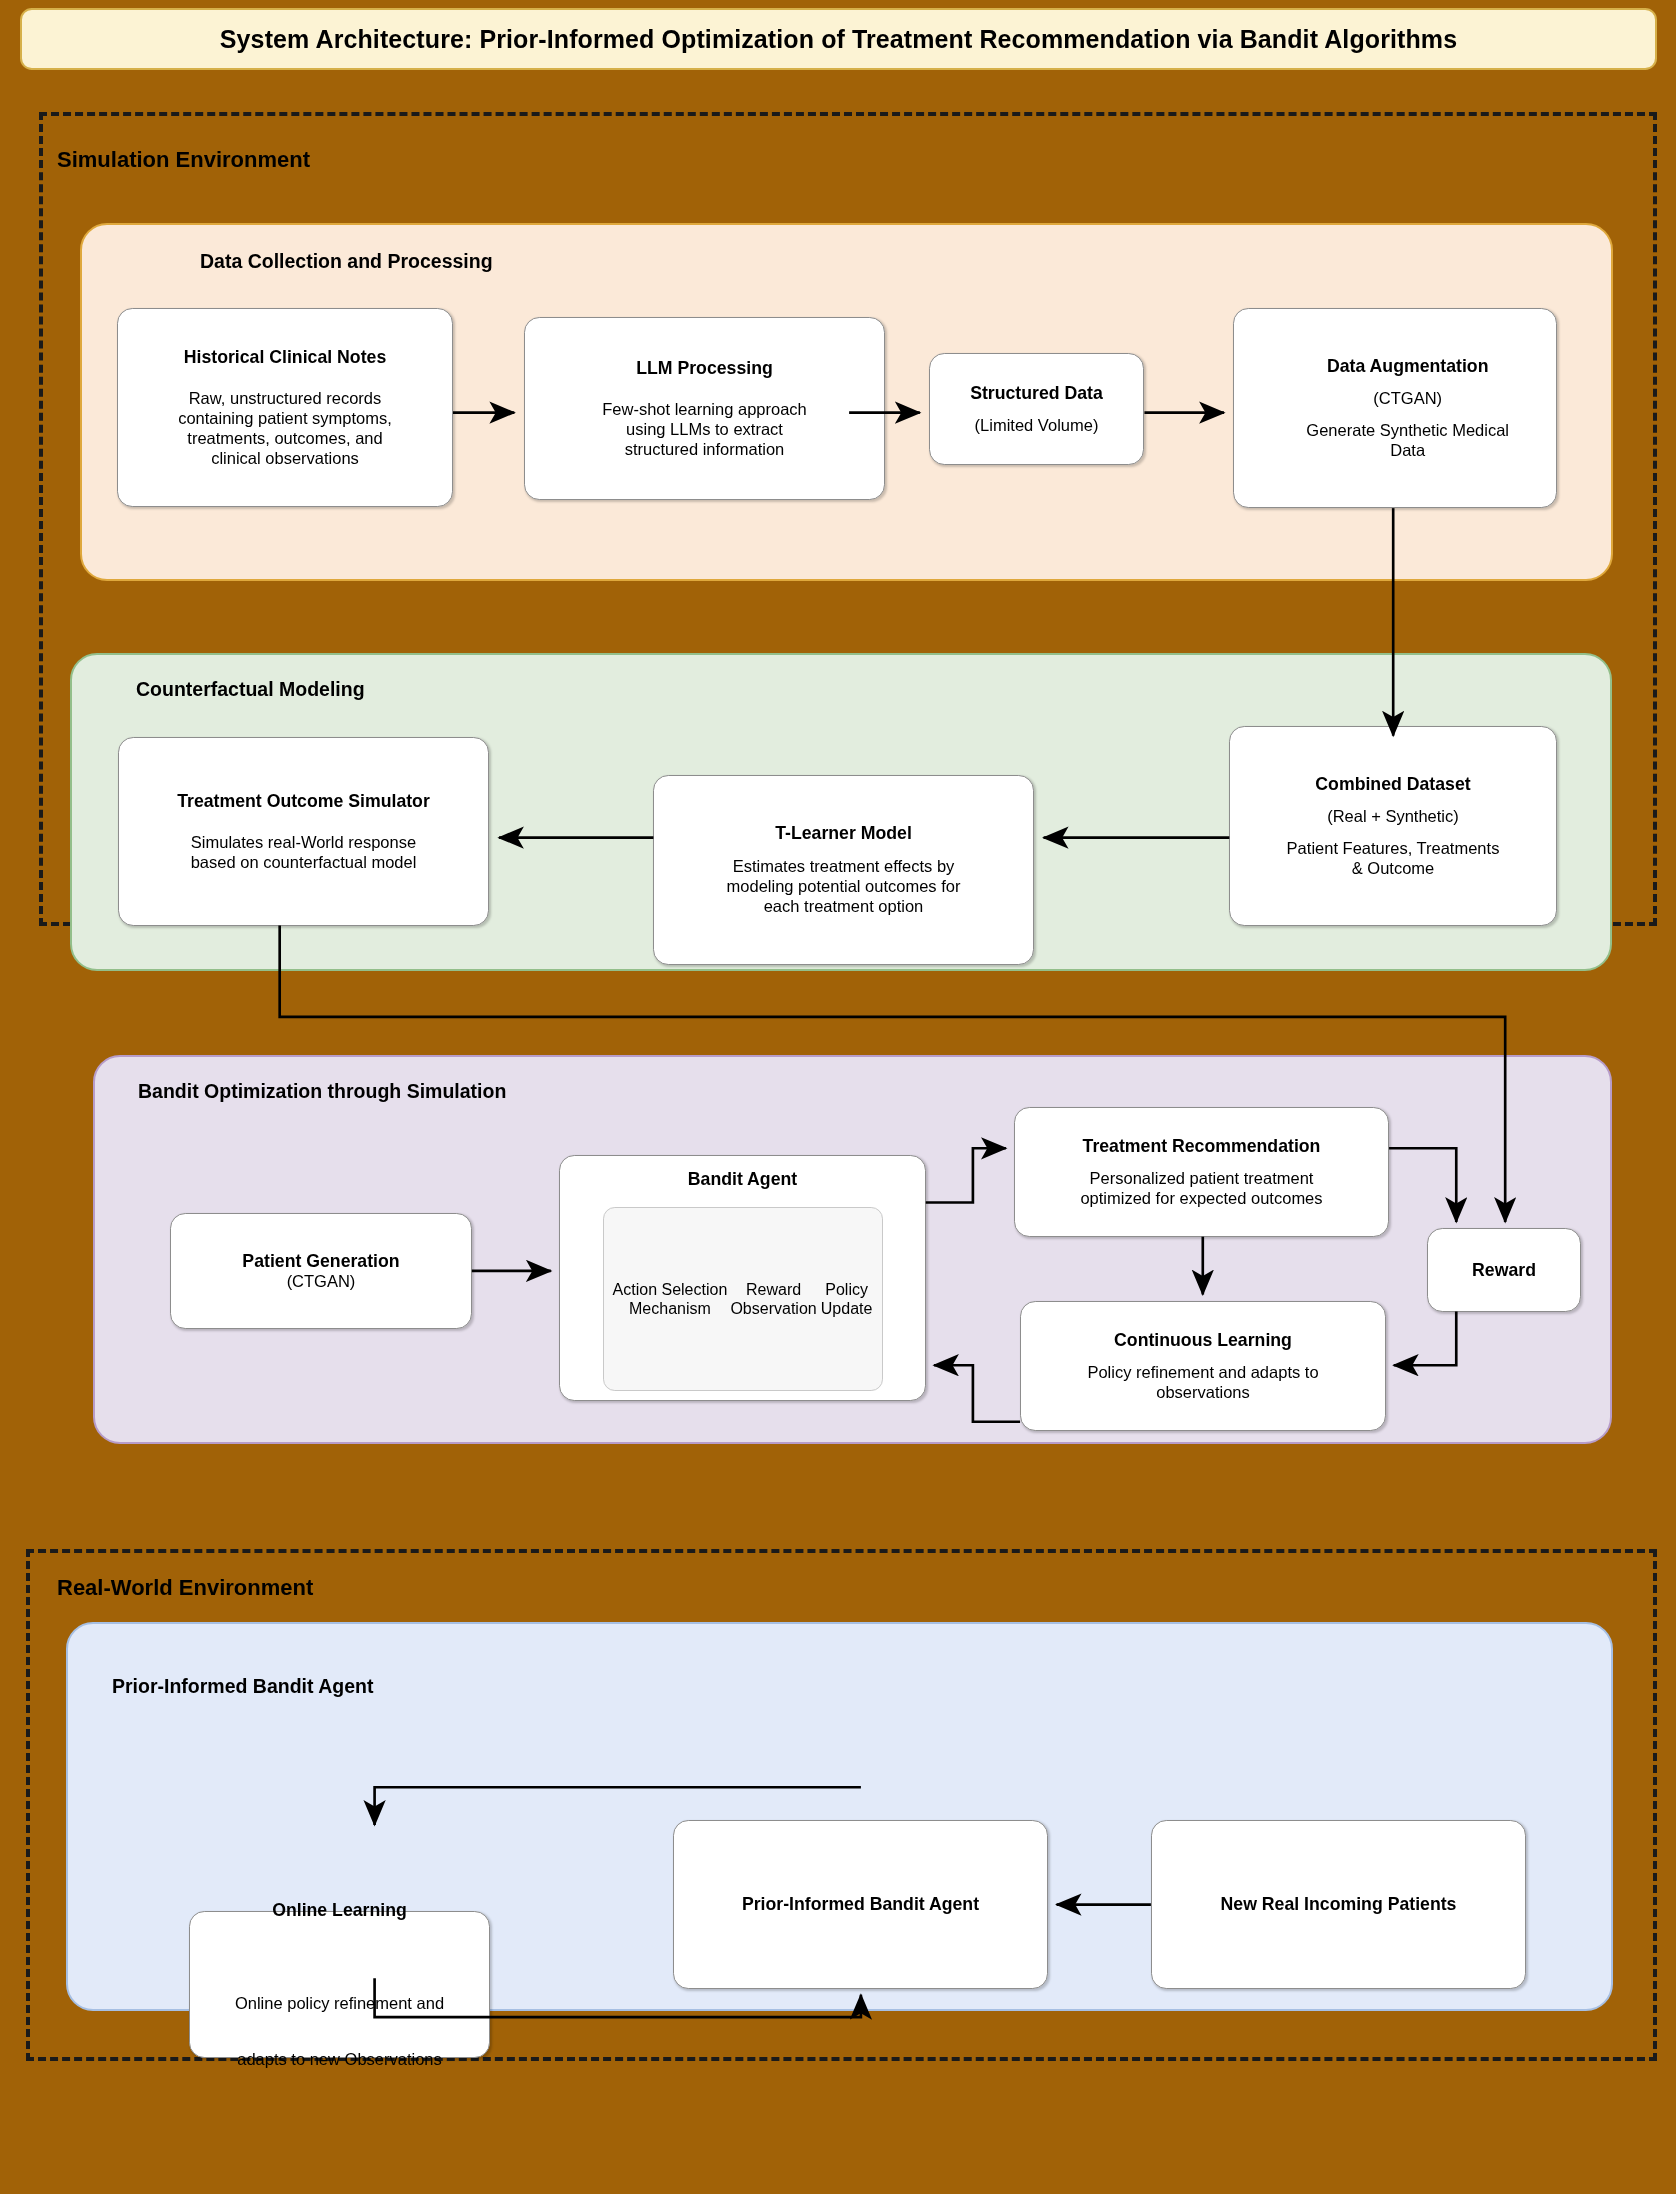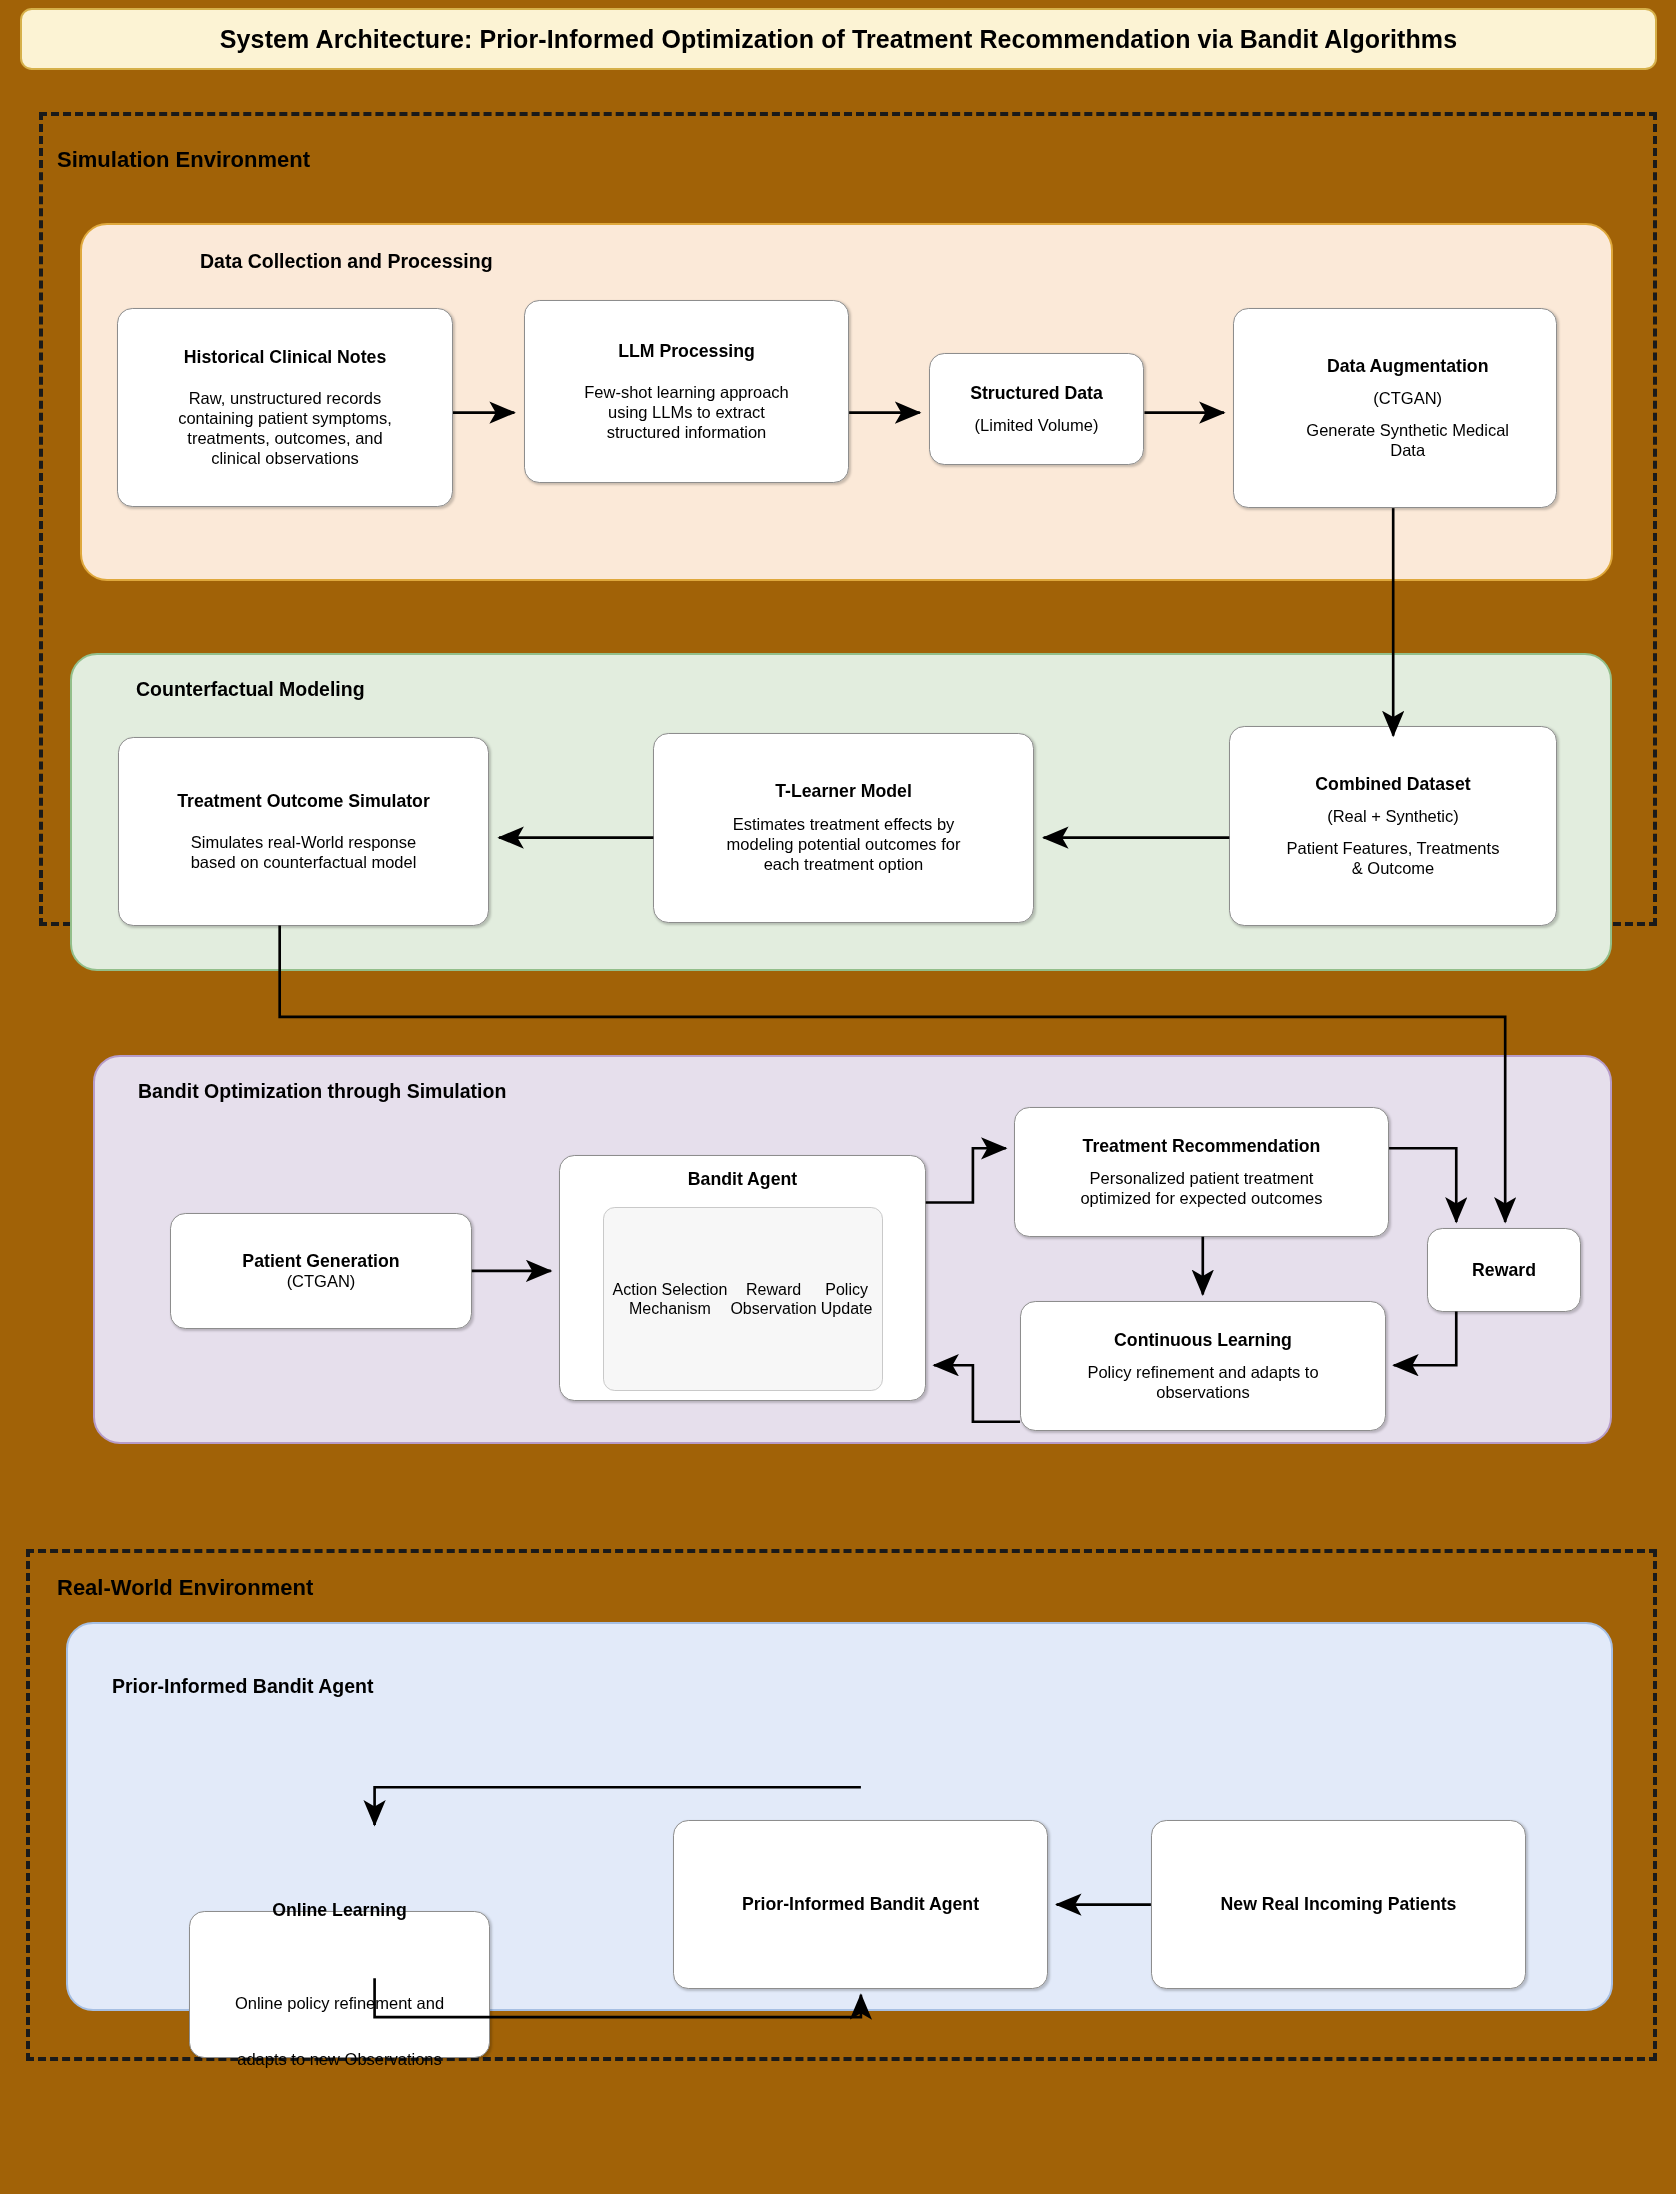--- a/index.html
+++ b/index.html
@@ -147,7 +147,7 @@
     <div class="sub">clinical observations</div>
   </div>
 
-  <div class="node" style="left:524px; top:300px; width:325px; height:183px;">
+  <div class="node" style="left:524px; top:317px; width:361px; height:183px;">
     <div class="hdr">LLM Processing</div>
     <div class="gap-md"></div>
     <div class="sub">Few-shot learning approach</div>

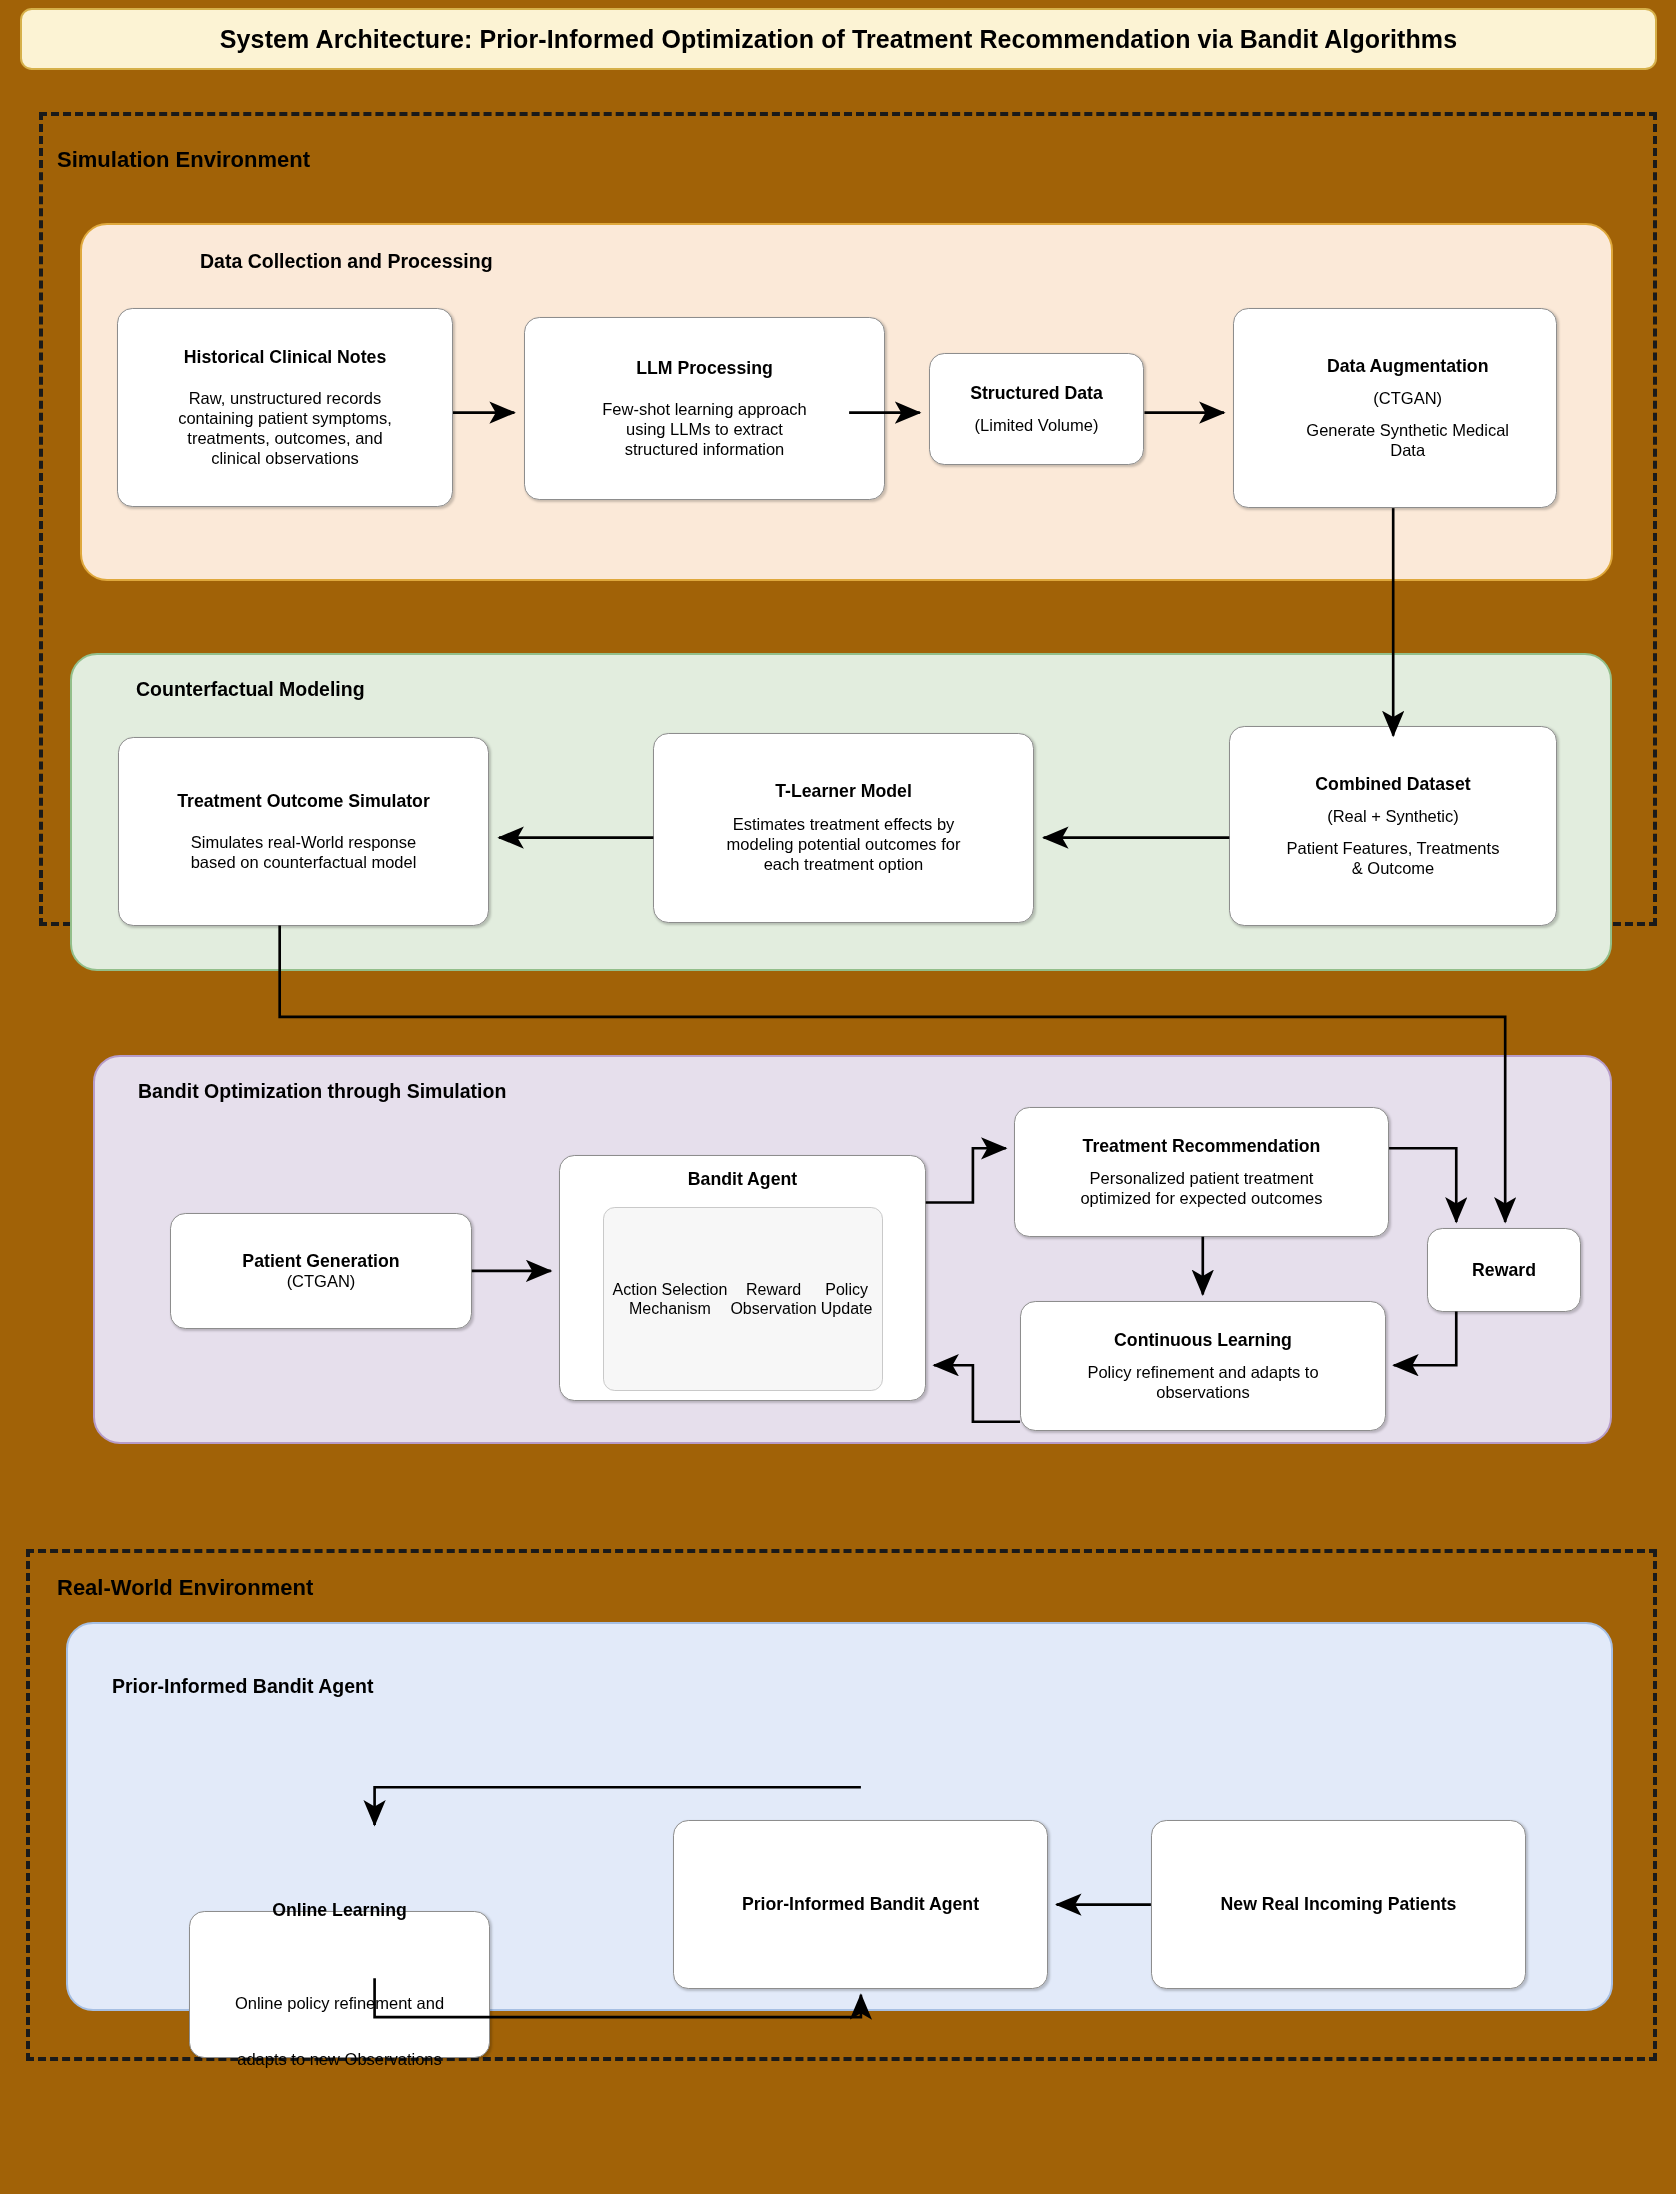--- a/index.html
+++ b/index.html
@@ -180,7 +180,7 @@
     <div class="sub">based on counterfactual model</div>
   </div>
 
-  <div class="node" style="left:653px; top:733px; width:381px; height:190px;">
+  <div class="node" style="left:653px; top:775px; width:381px; height:190px;">
     <div class="hdr">T-Learner Model</div>
     <div class="gap-sm"></div>
     <div class="sub">Estimates treatment effects by</div>

